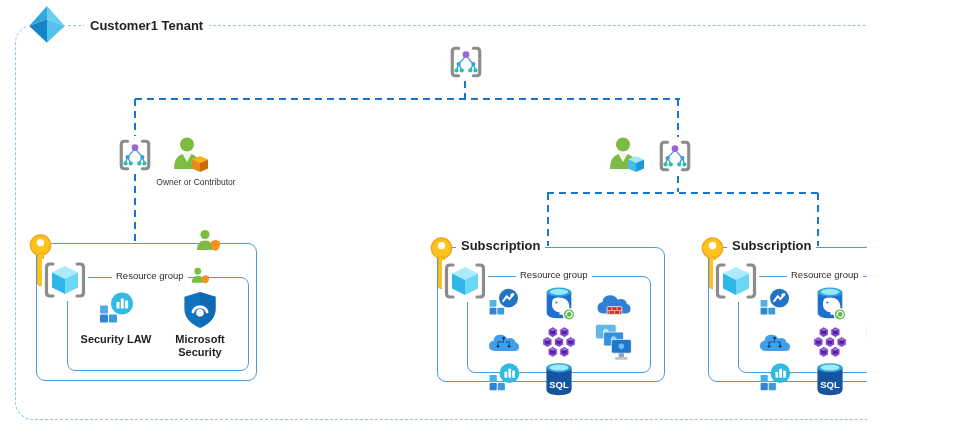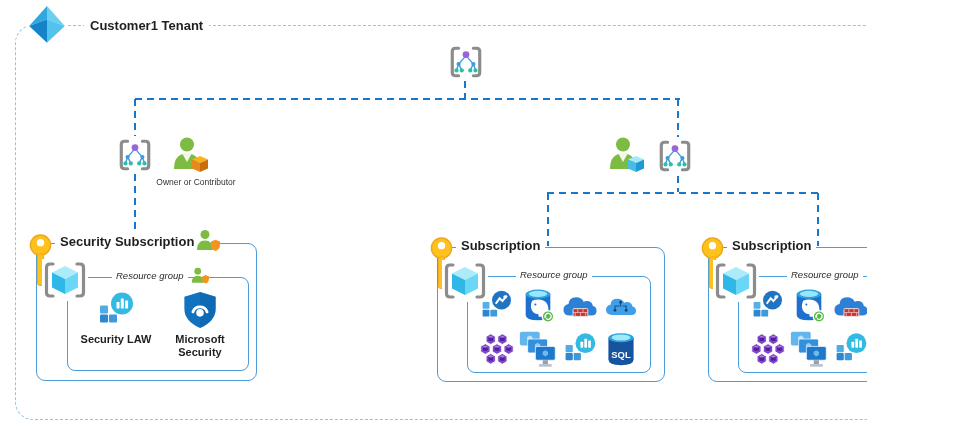--- a/index.html
+++ b/index.html
@@ -222,7 +222,6 @@
     <svg class="abs" style="left:-9px;top:-12px" width="25" height="57" viewBox="0 0 26 58">
         <use href="#g-key"></use>
       </svg>
-    <span class="box-title" style="left:18px">Security Subscription</span>
     <svg class="abs" style="left:158px;top:-15px" width="26" height="24" viewBox="0 0 26 24">
         <use href="#g-person-badge"></use>
       </svg>

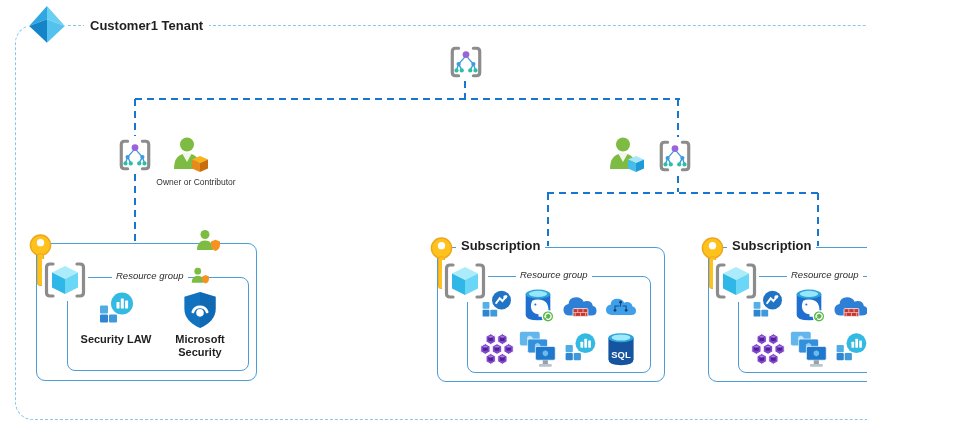--- a/index.html
+++ b/index.html
@@ -23,7 +23,7 @@
              color:#1f1f1f;padding:0 5px;white-space:nowrap;}
   .rg{position:absolute;border:1.4px solid #4C9CD9;border-radius:8px;background:#fff;}
   .rg-label{position:absolute;top:-8px;background:#fff;font-size:9.5px;color:#2b2b2b;
-            padding:0 4px;white-space:nowrap;font-style:italic;}
+            padding:0 4px;white-space:nowrap;}
   .res-row{position:absolute;left:0;right:0;top:12px;display:flex;justify-content:center;
            gap:12px;}
   .res-item{display:flex;flex-direction:column;align-items:center;width:72px;}

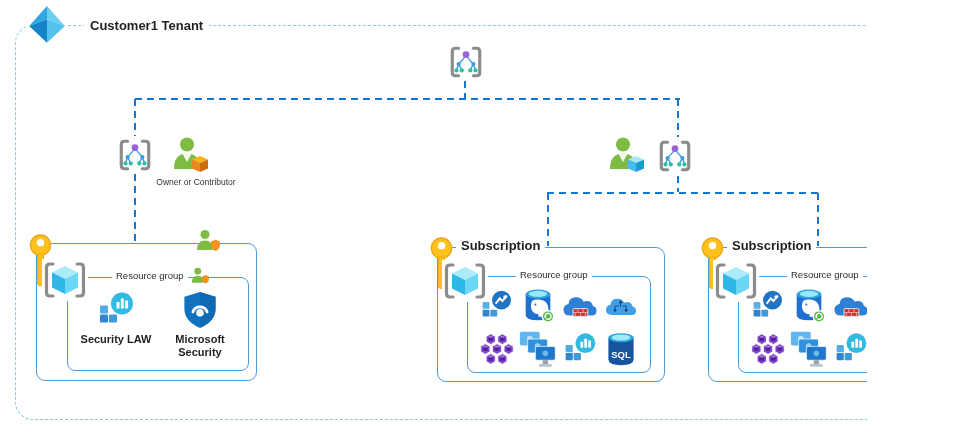--- a/index.html
+++ b/index.html
@@ -30,7 +30,7 @@
   .res-label{font-weight:bold;font-size:11px;color:#1f1f1f;text-align:center;
              line-height:1.18;margin-top:3px;}
   .rg-grid{position:absolute;left:8px;right:8px;top:8px;bottom:2px;display:grid;
-           grid-template-columns:repeat(4,1fr);justify-items:center;align-items:center;}
+           grid-template-columns:repeat(3,1fr);justify-items:center;align-items:center;}
   .caption{font-size:8.5px;color:#333;text-align:center;}
   .whitebg{background:#fff;}
 </style>

